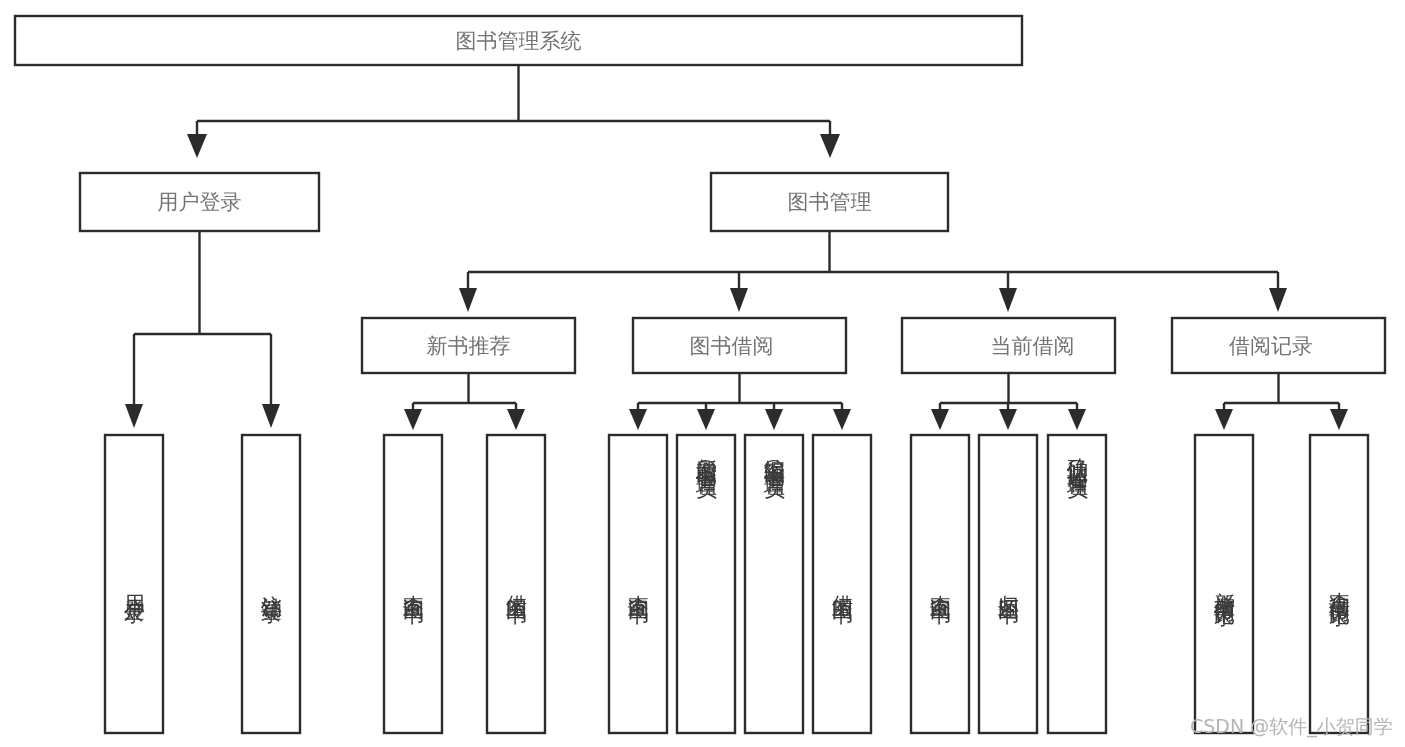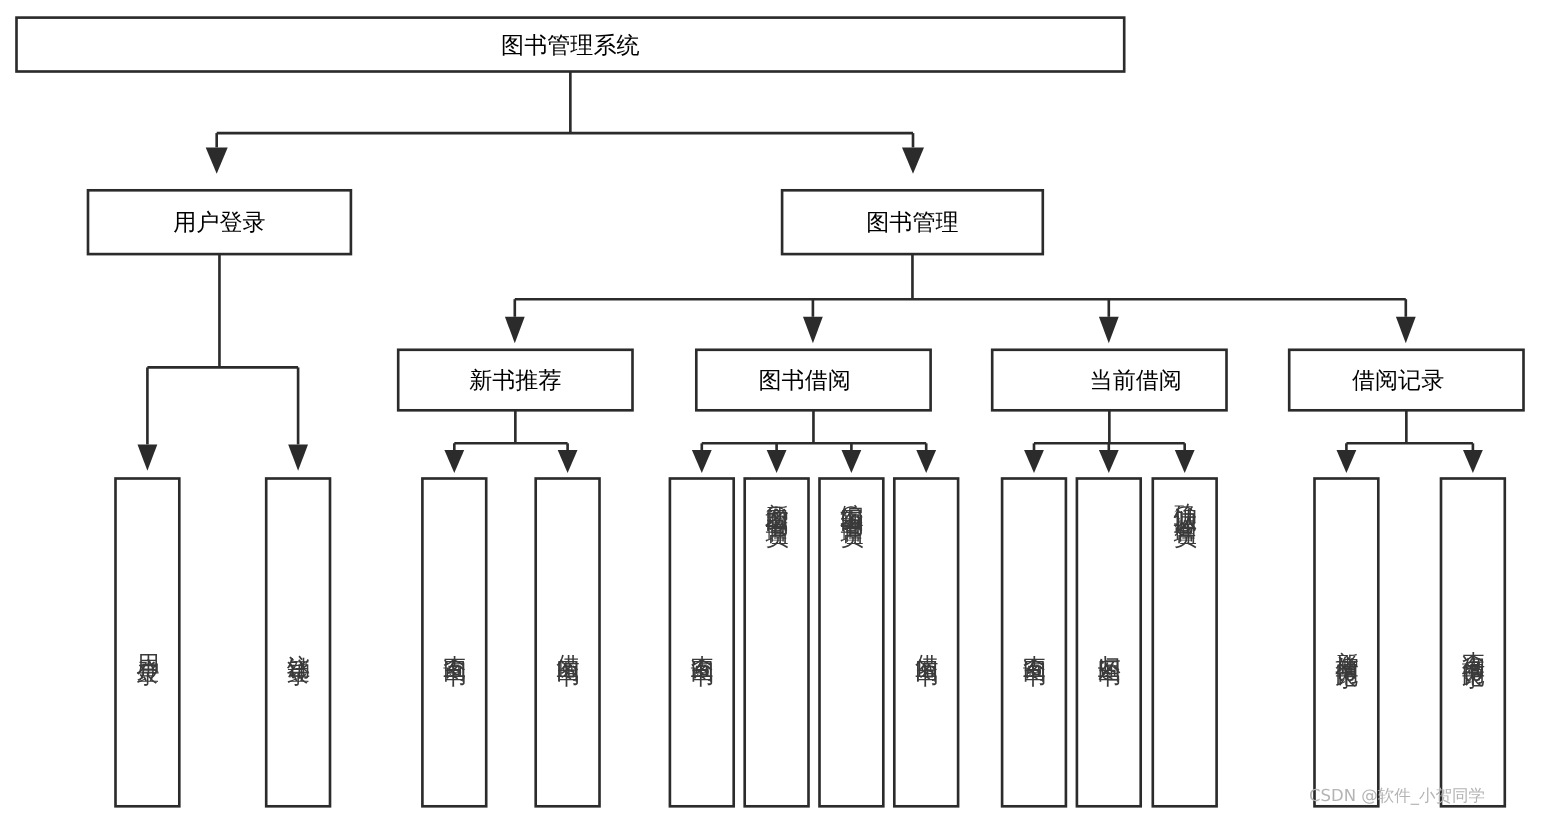--- a/index.html
+++ b/index.html
@@ -47,7 +47,7 @@
     align-items: center;
     justify-content: center;
     font-size: 21px;
-    color: #000000;
+    color: #737373;
     letter-spacing: 0px;
     white-space: nowrap;
     pointer-events: none;

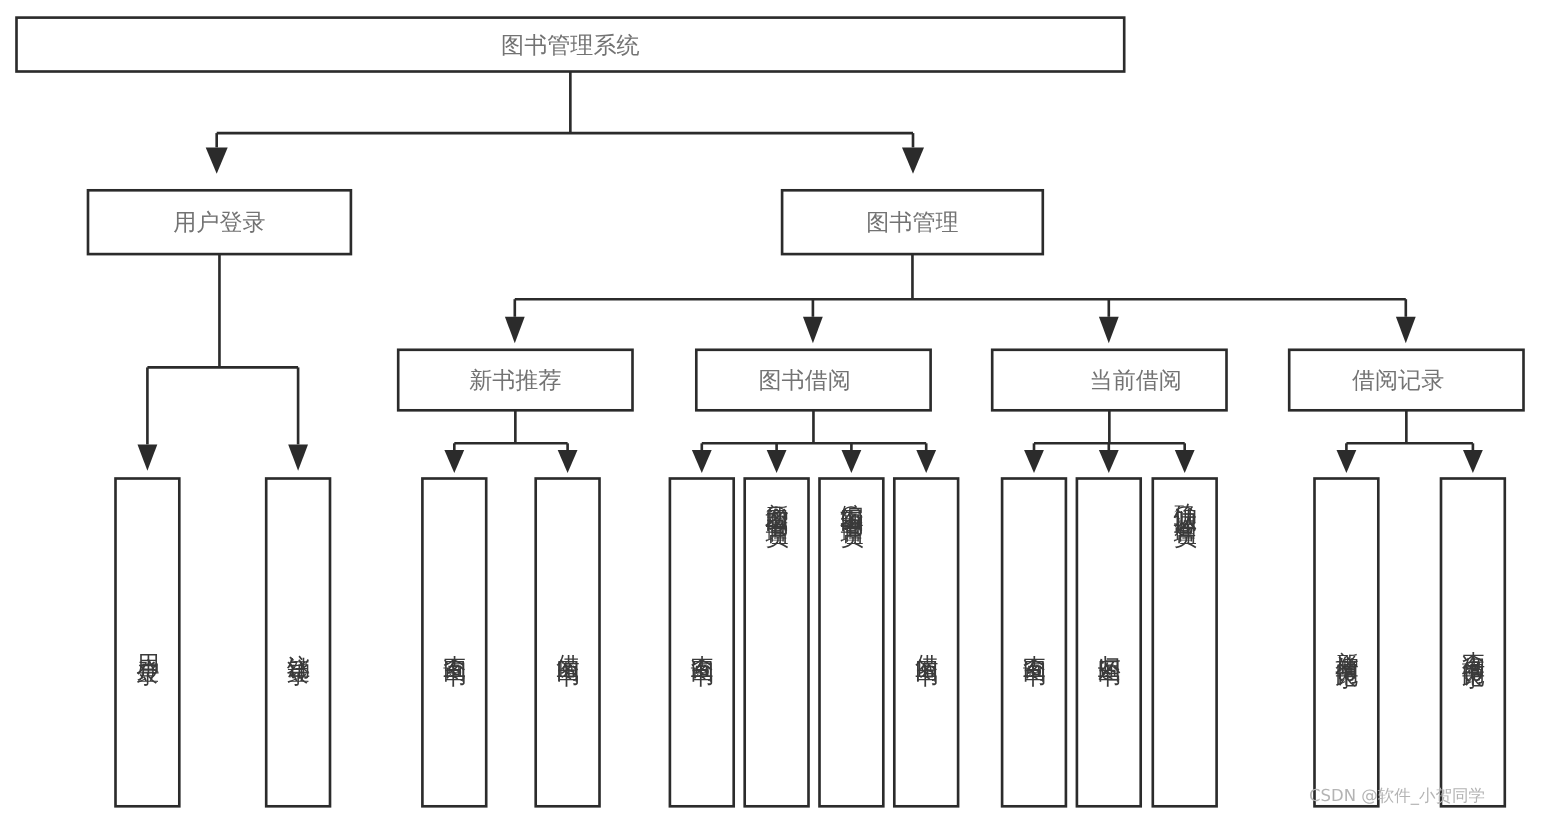--- a/index.html
+++ b/index.html
@@ -73,7 +73,7 @@
     position: absolute;
     left: 1190px;
     top: 714px;
-    font-size: 15px;
+    font-size: 19px;
     color: #b4b4b4;
     white-space: nowrap;
     pointer-events: none;

